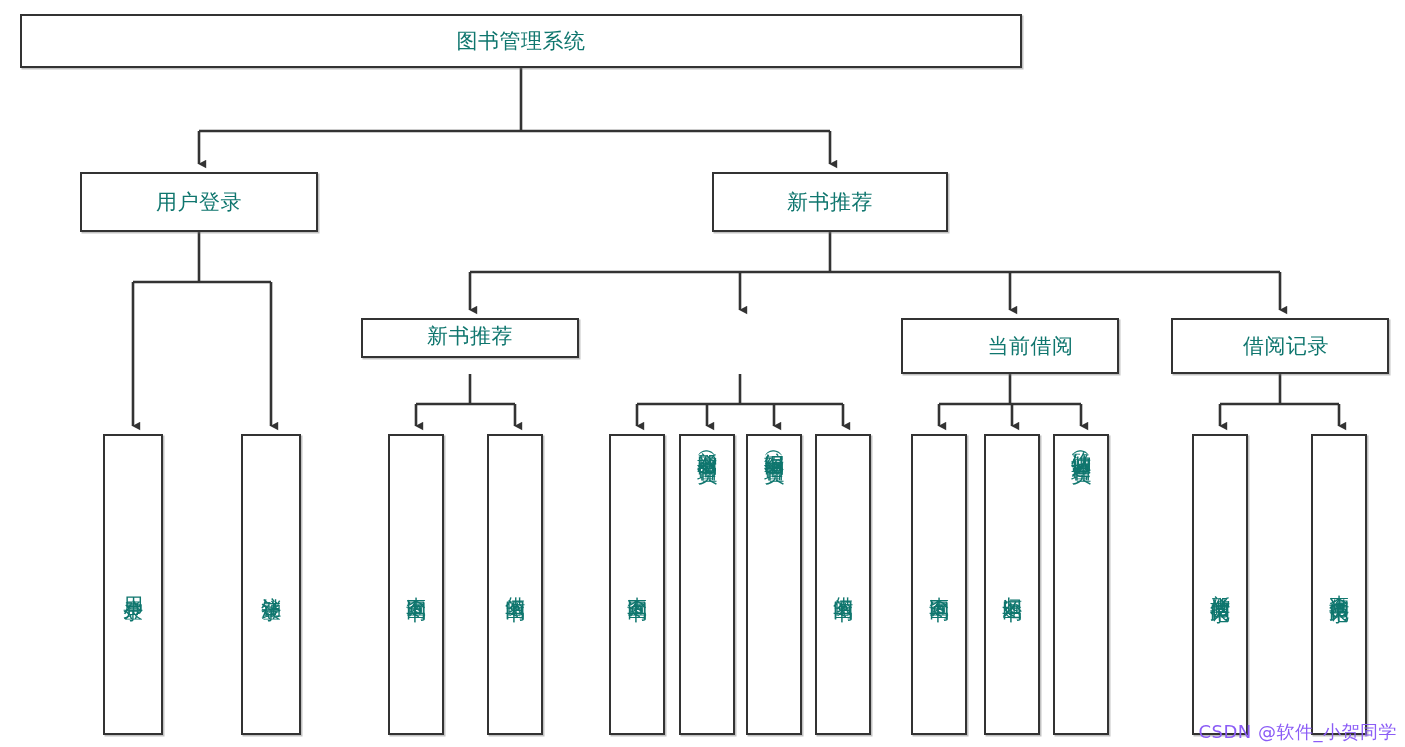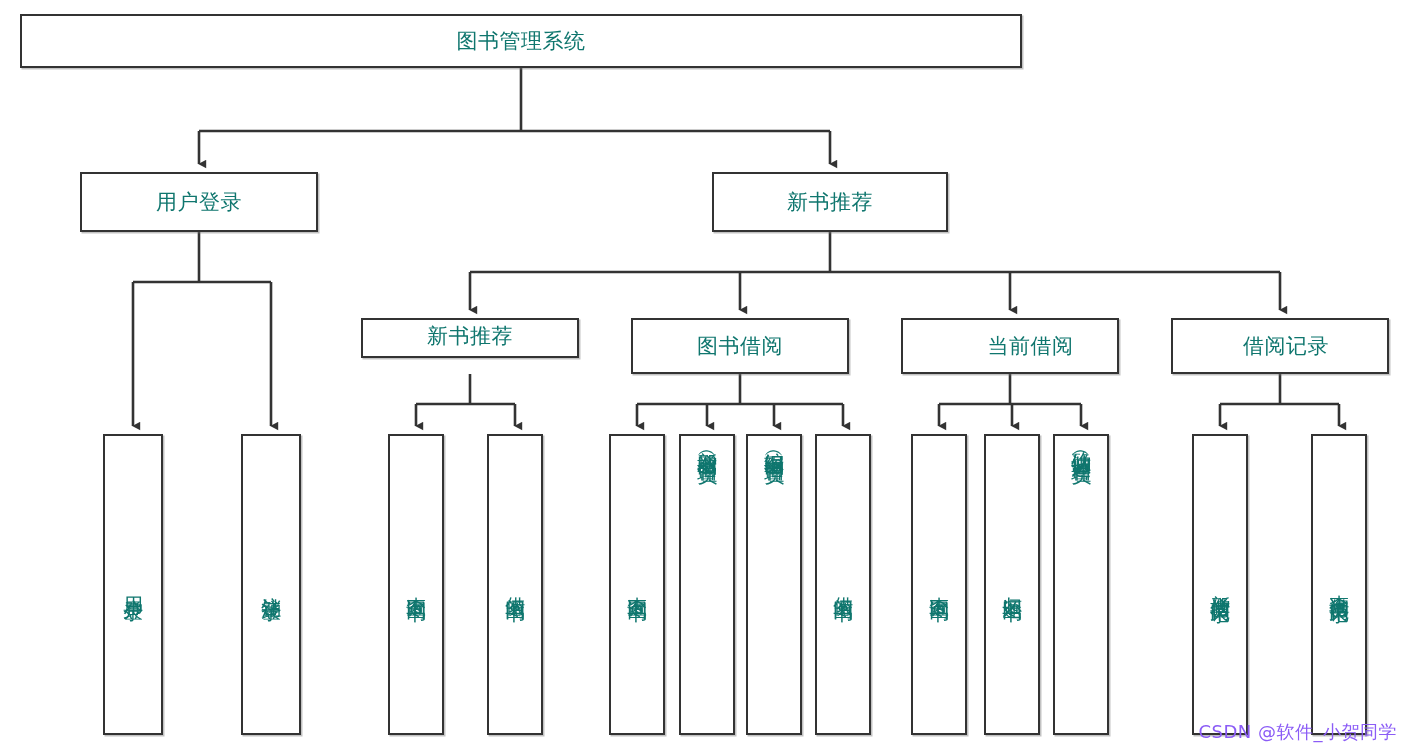--- a/index.html
+++ b/index.html
@@ -146,9 +146,6 @@
   <div class="node" style="left: 361px; top: 318px; width: 218px; height: 40px; font-family: Liberation Mono, monospace;">
     <span class="node-label">新书推荐</span>
   </div>
-  <div class="node" style="left: 631px; top: 318px; width: 218px; height: 56px;">
-    <span class="node-label">图书借阅</span>
-  </div>
   <div class="node" style="left: 901px; top: 318px; width: 218px; height: 56px; padding-left: 41px;">
     <span class="node-label">当前借阅</span>
   </div>

